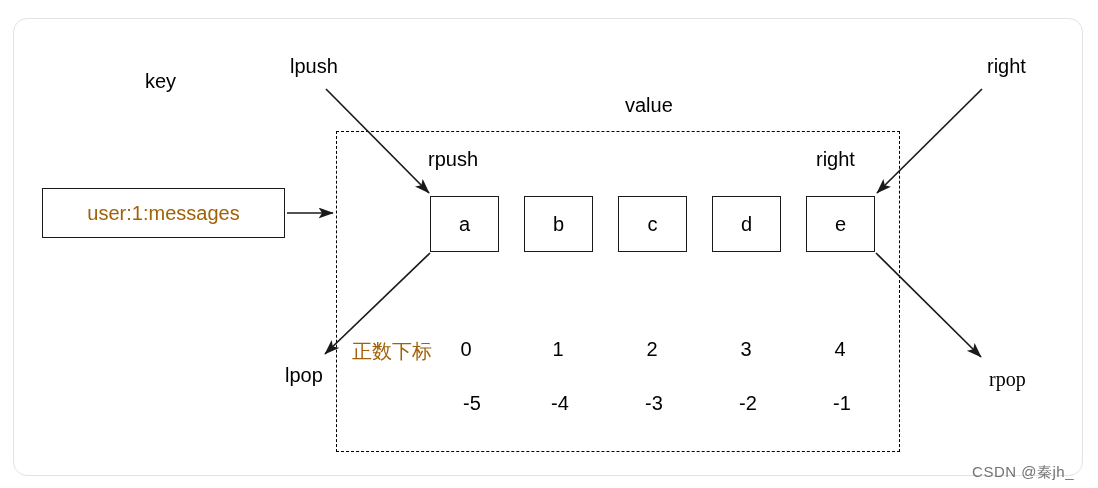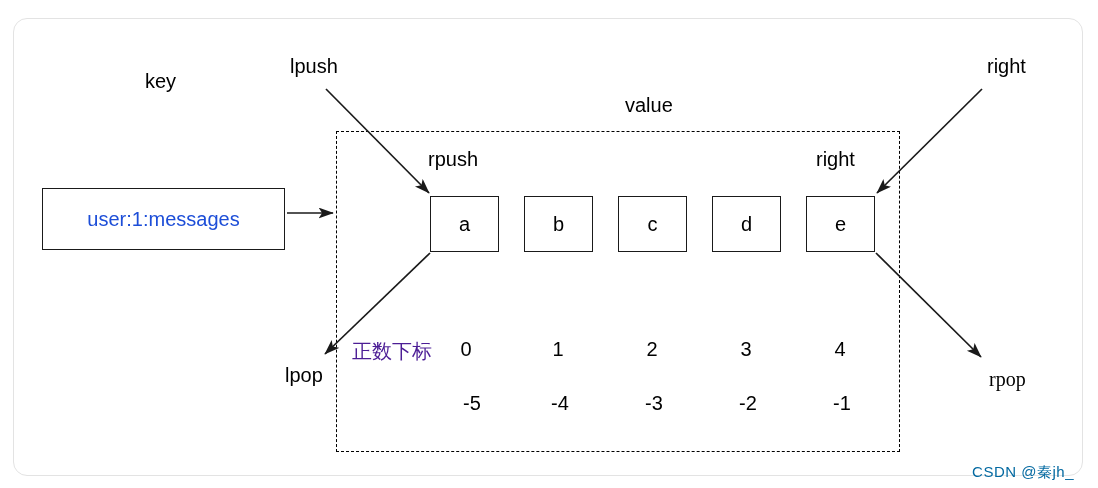--- a/index.html
+++ b/index.html
@@ -46,7 +46,7 @@
     left: 42px;
     top: 188px;
     width: 243px;
-    height: 62px;
+    height: 50px;
     box-sizing: border-box;
     border: 1.6px solid #1a1a1a;
     background: #ffffff;
@@ -54,7 +54,7 @@
     align-items: center;
     justify-content: center;
     font-size: 20px;
-    color: #1d4ed8;
+    color: #a16207;
   }
   
   .cell {

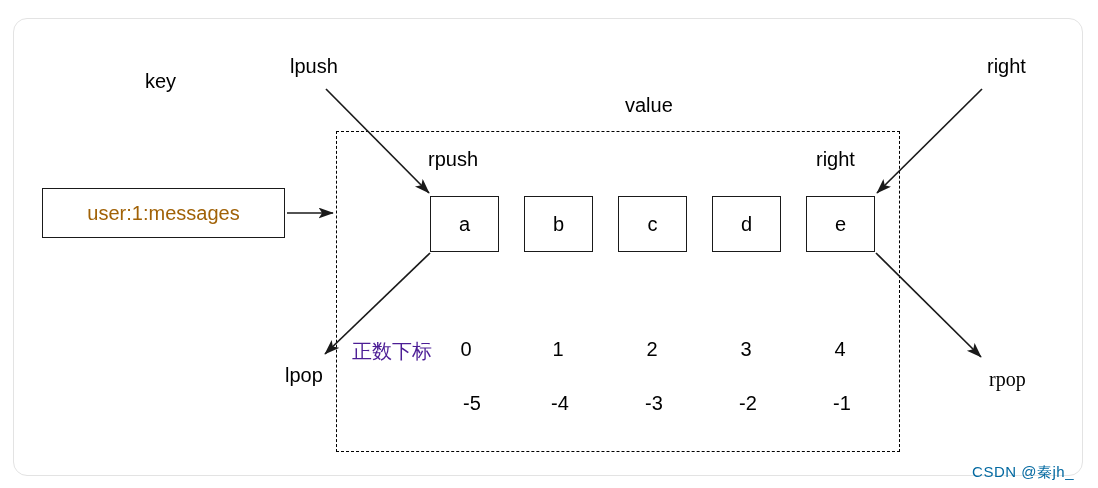--- a/index.html
+++ b/index.html
@@ -80,7 +80,7 @@
   .lbl-cjk {
     position: absolute;
     font-size: 20px;
-    color: #4c1d95;
+    color: #a16207;
     white-space: nowrap;
   }
   .idx {

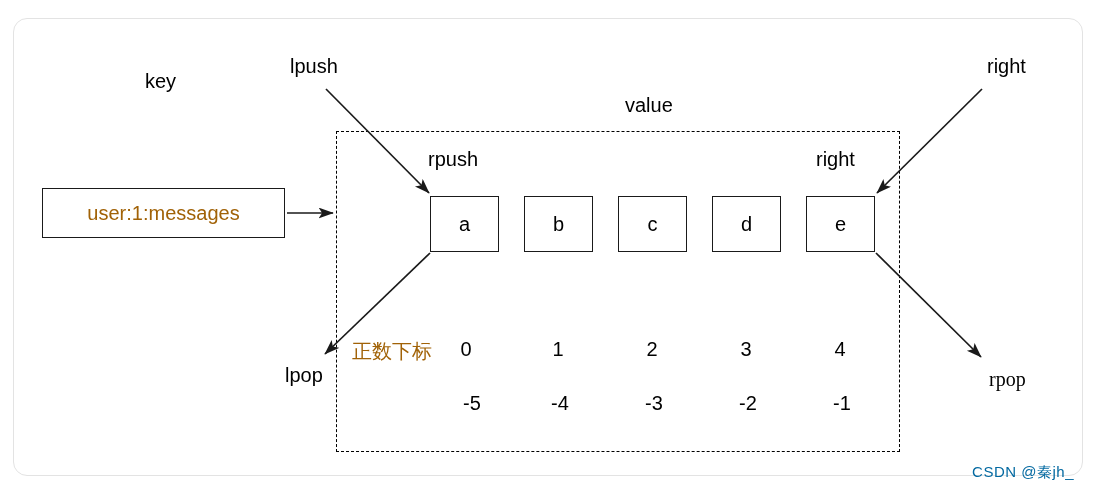--- a/index.html
+++ b/index.html
@@ -96,7 +96,7 @@
     right: 24px;
     bottom: 6px;
     font-size: 15px;
-    color: #0369a1;
+    color: #737373;
     white-space: nowrap;
     letter-spacing: 0.5px;
   }

